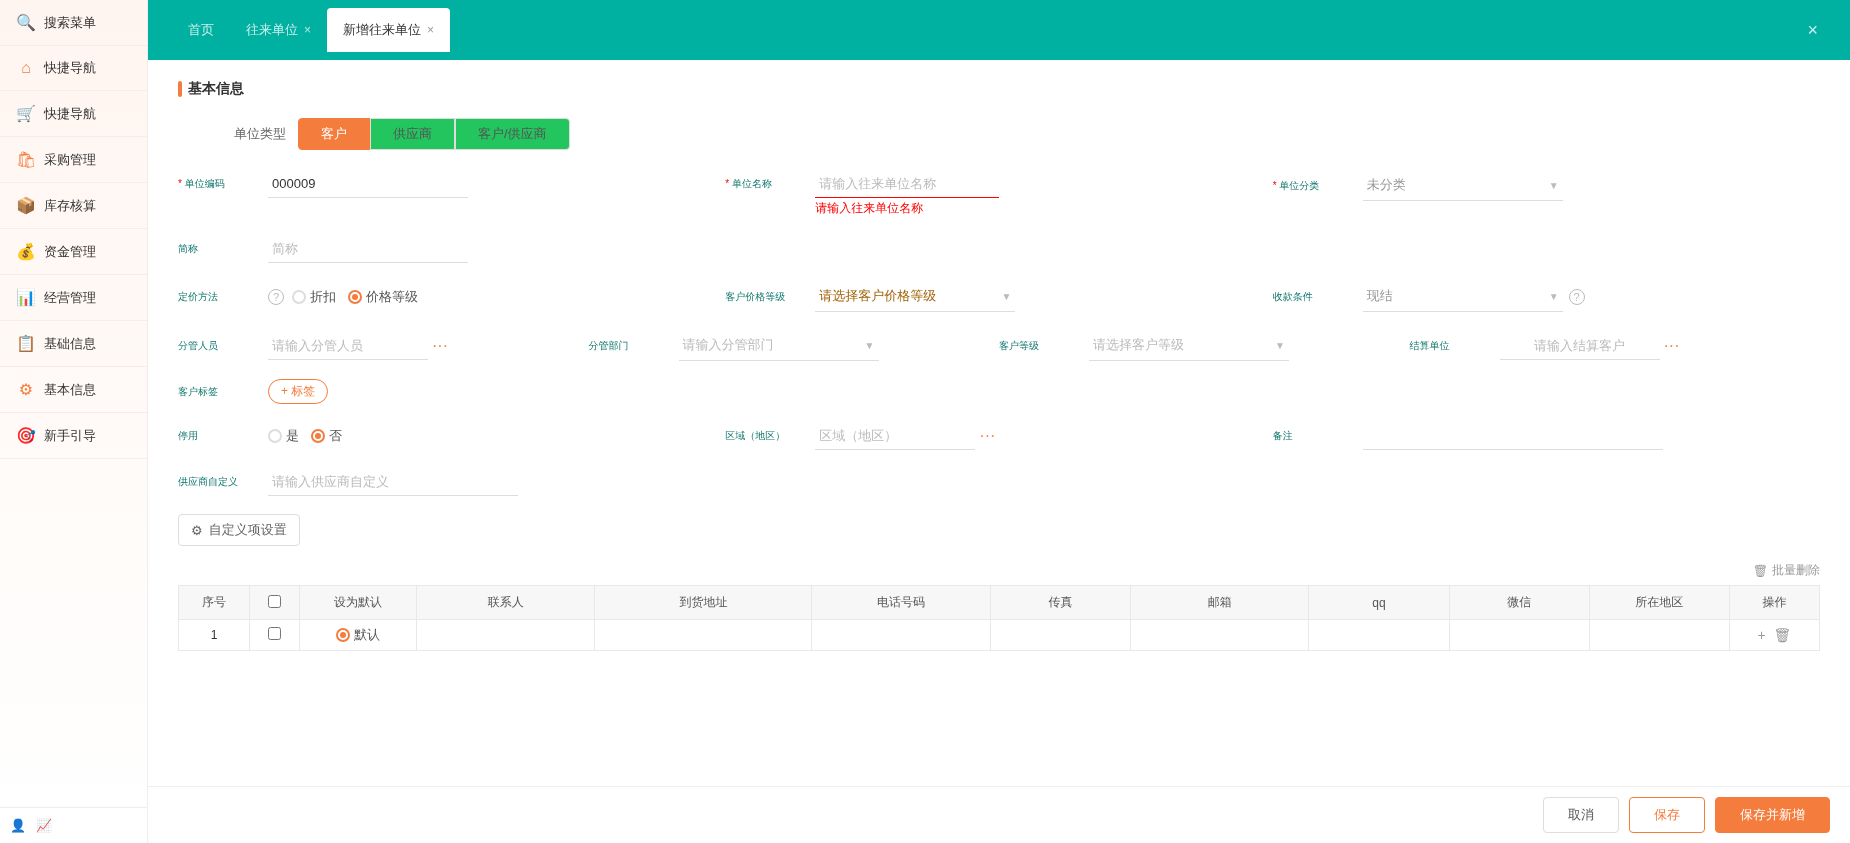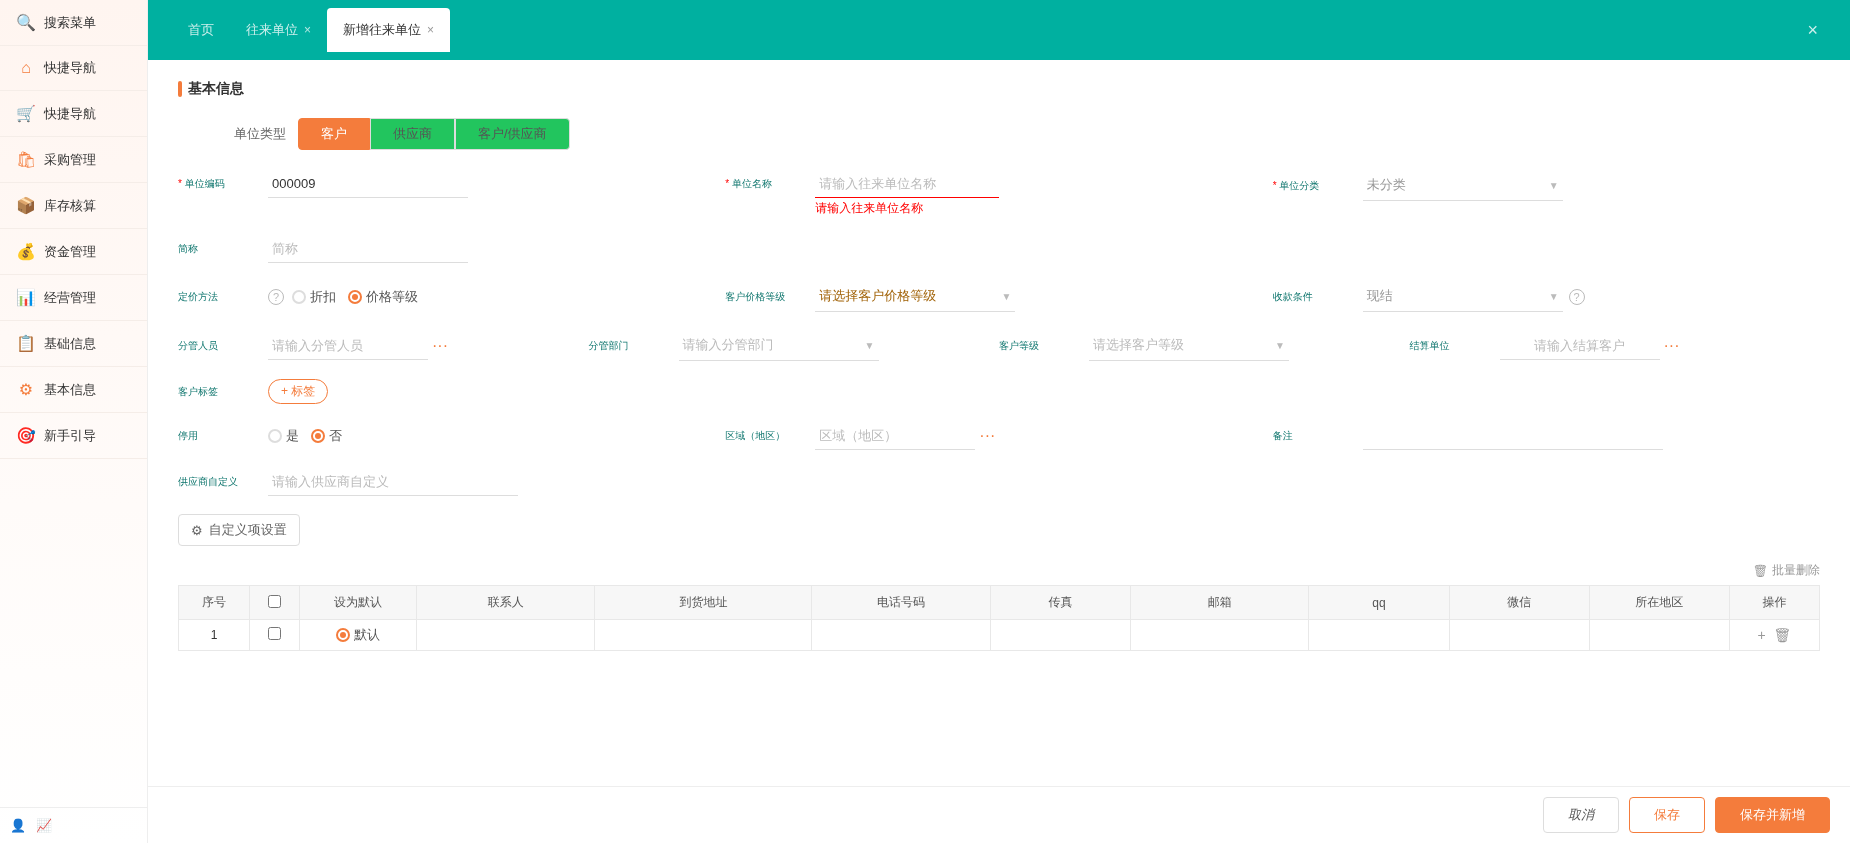--- a/index.html
+++ b/index.html
@@ -322,7 +322,6 @@
     .btn-default {
       background: #fff;
       color: #555;
-      font-style: italic;
     }
     .btn-primary {
       background: #fff;

